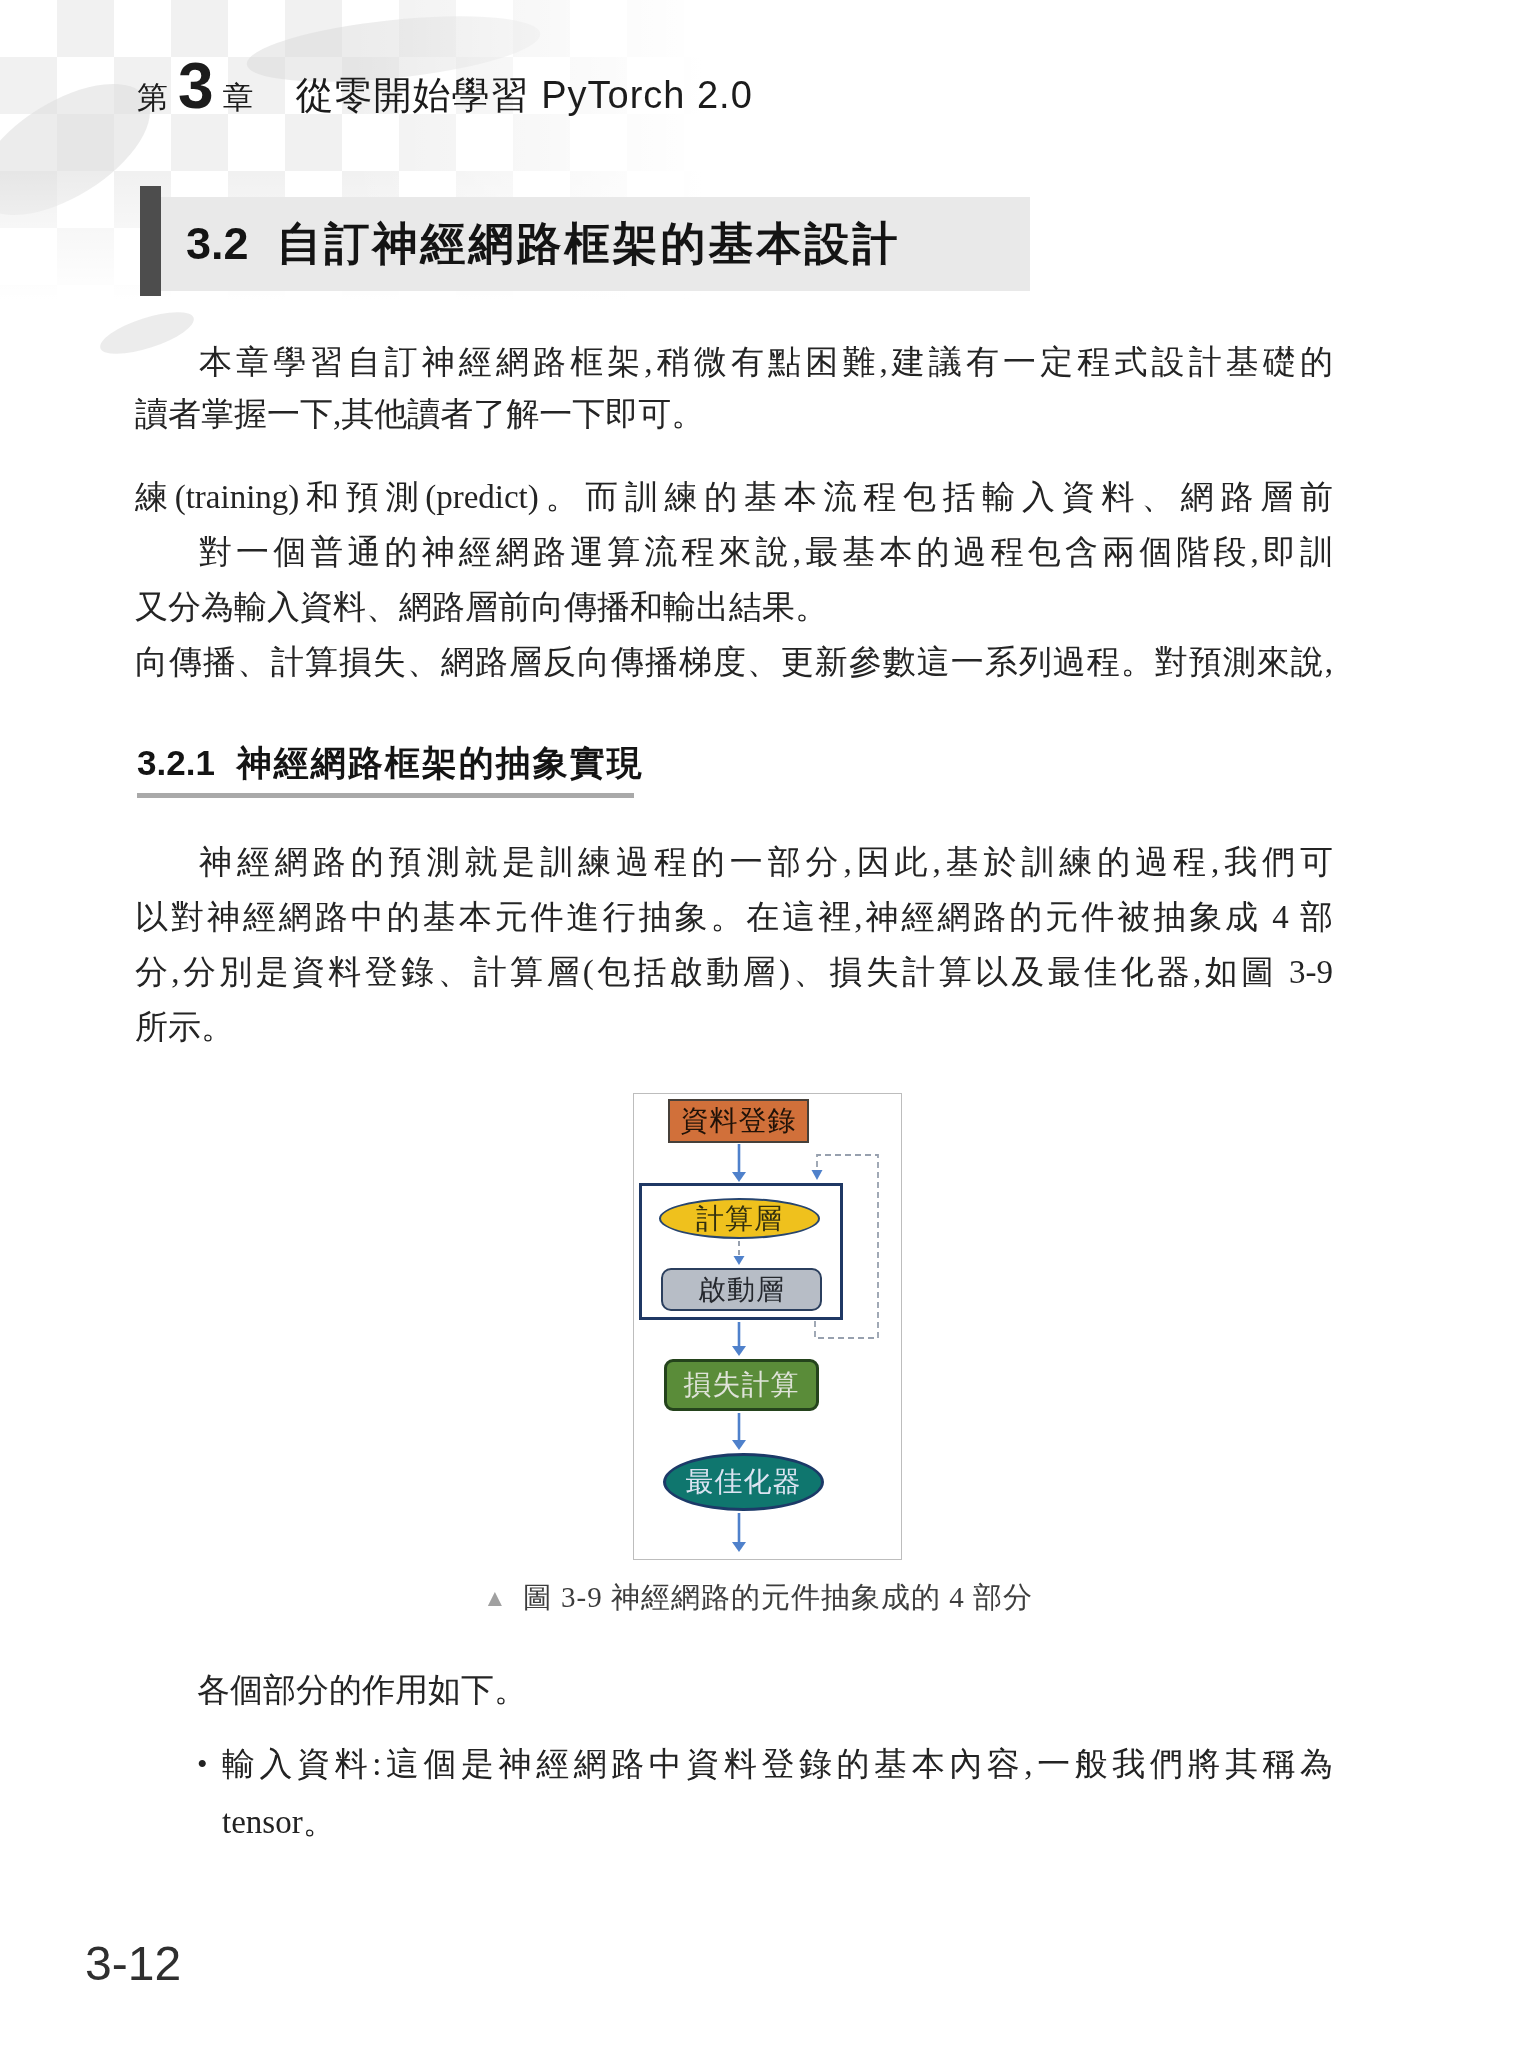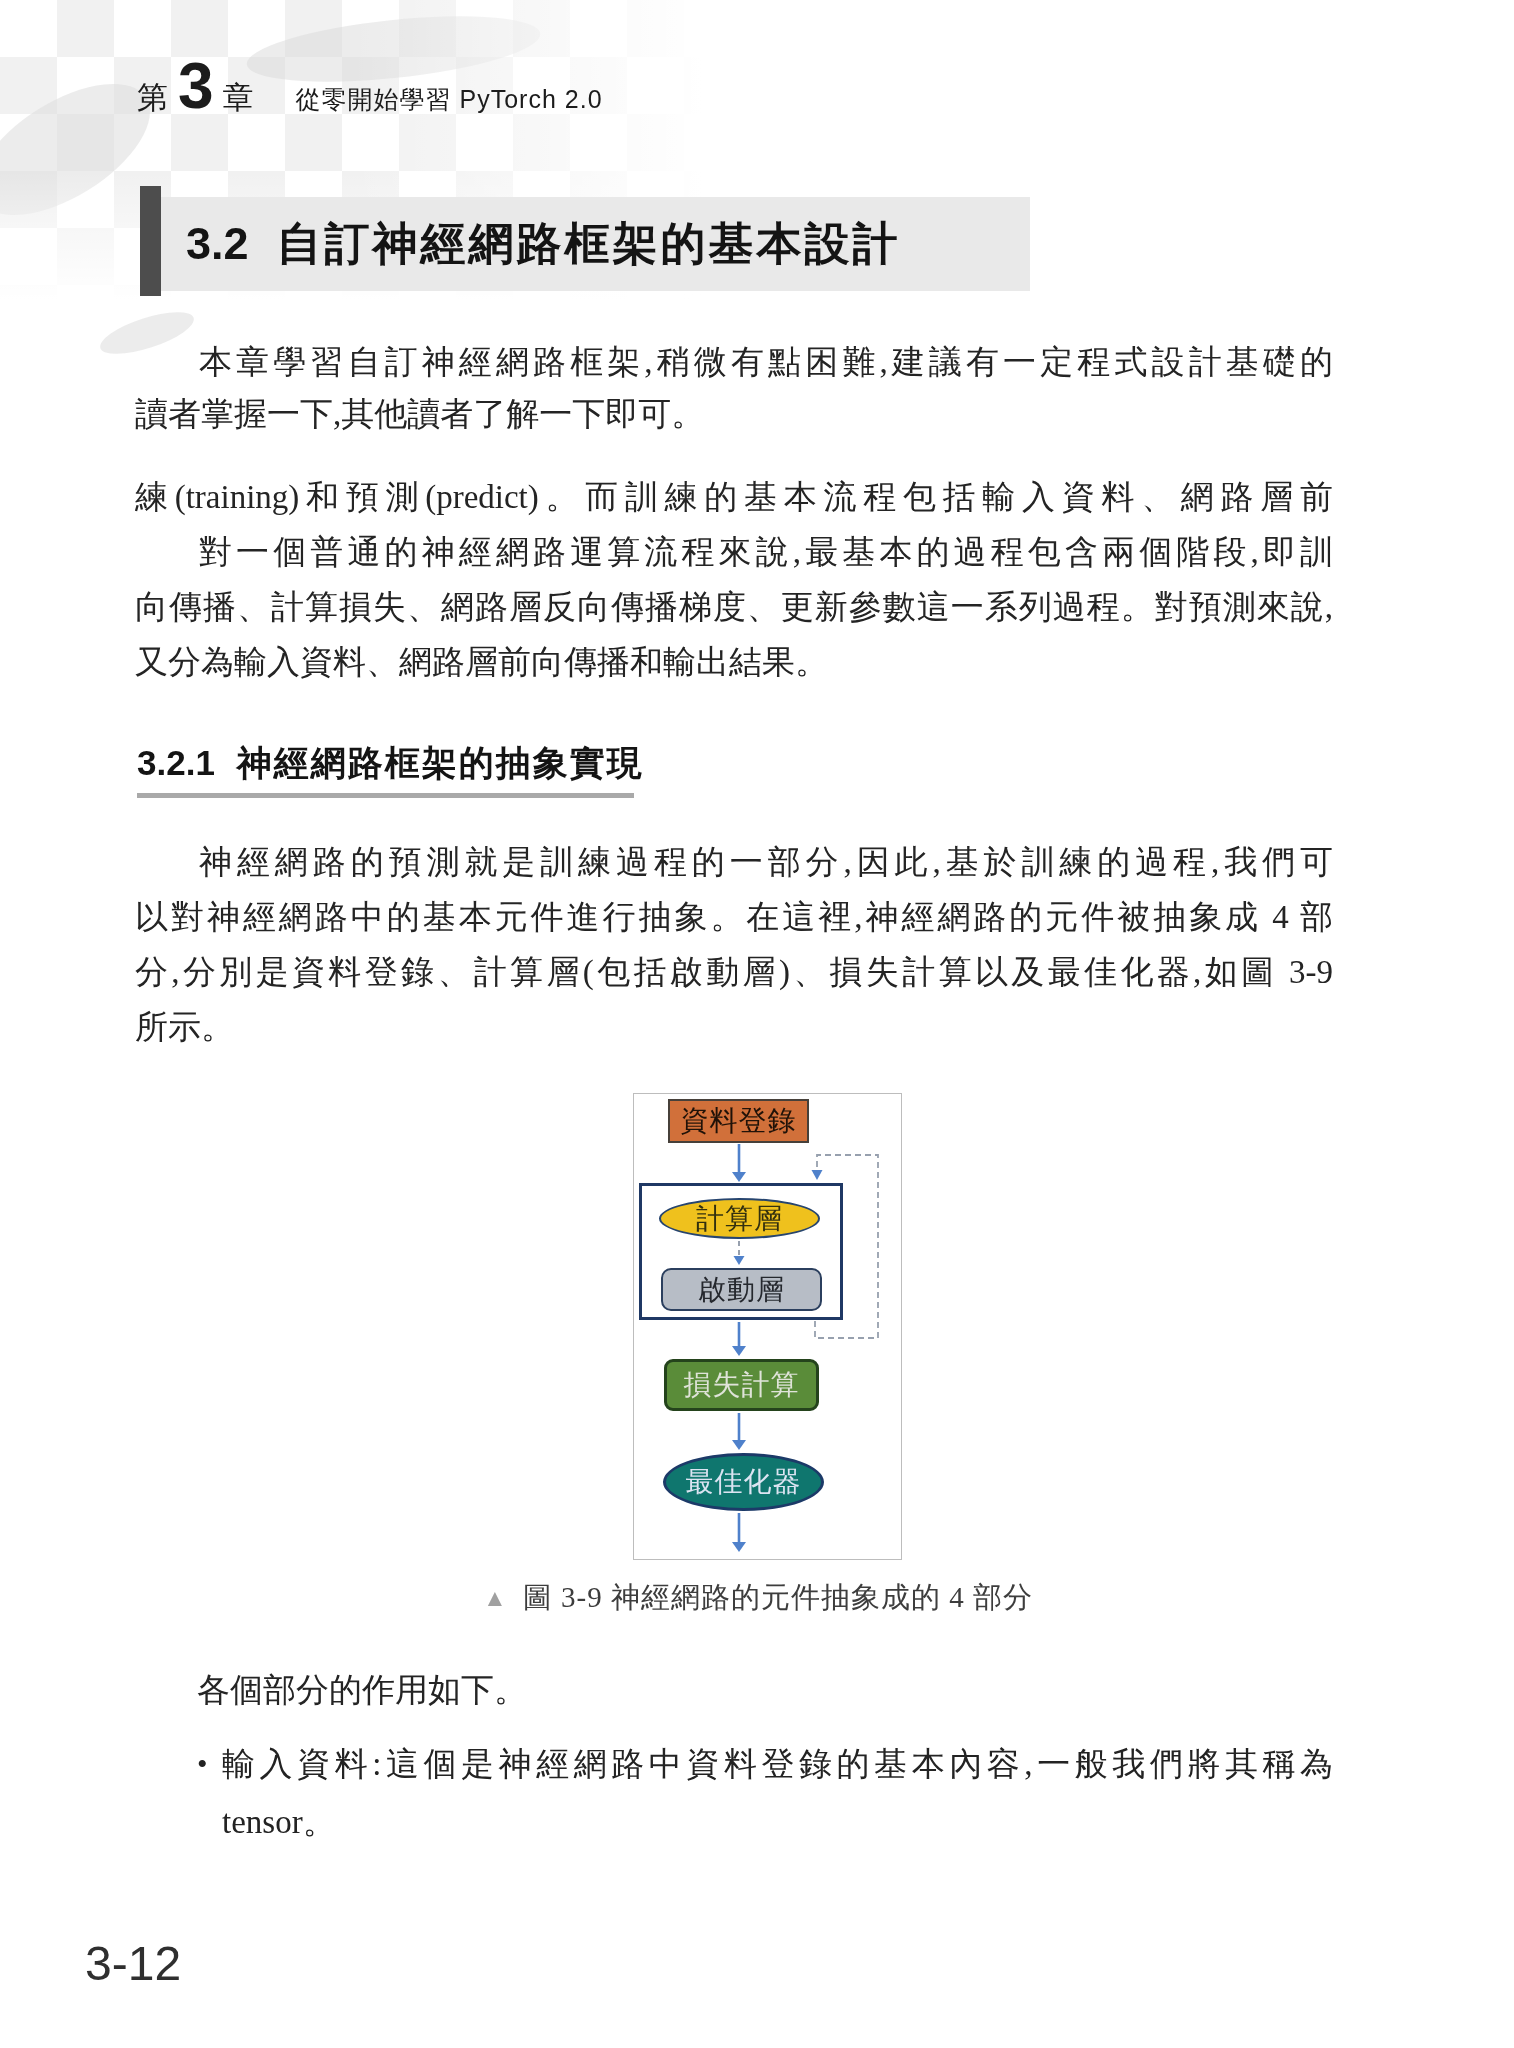--- a/index.html
+++ b/index.html
@@ -35,7 +35,7 @@
   .ch-pre  { font-size:31px; }
   .ch-num  { font-size:64px; font-weight:800; margin:0 10px; letter-spacing:-1px; line-height:1; }
   .ch-suf  { font-size:31px; margin-right:42px; }
-  .ch-title{ font-size:25px; letter-spacing:1px; }
+  .ch-title{ font-size:38px; letter-spacing:1px; }
 
   
   .sec-bar  { left:140px; top:186px; width:21px; height:110px; background:#4d4d4d; }

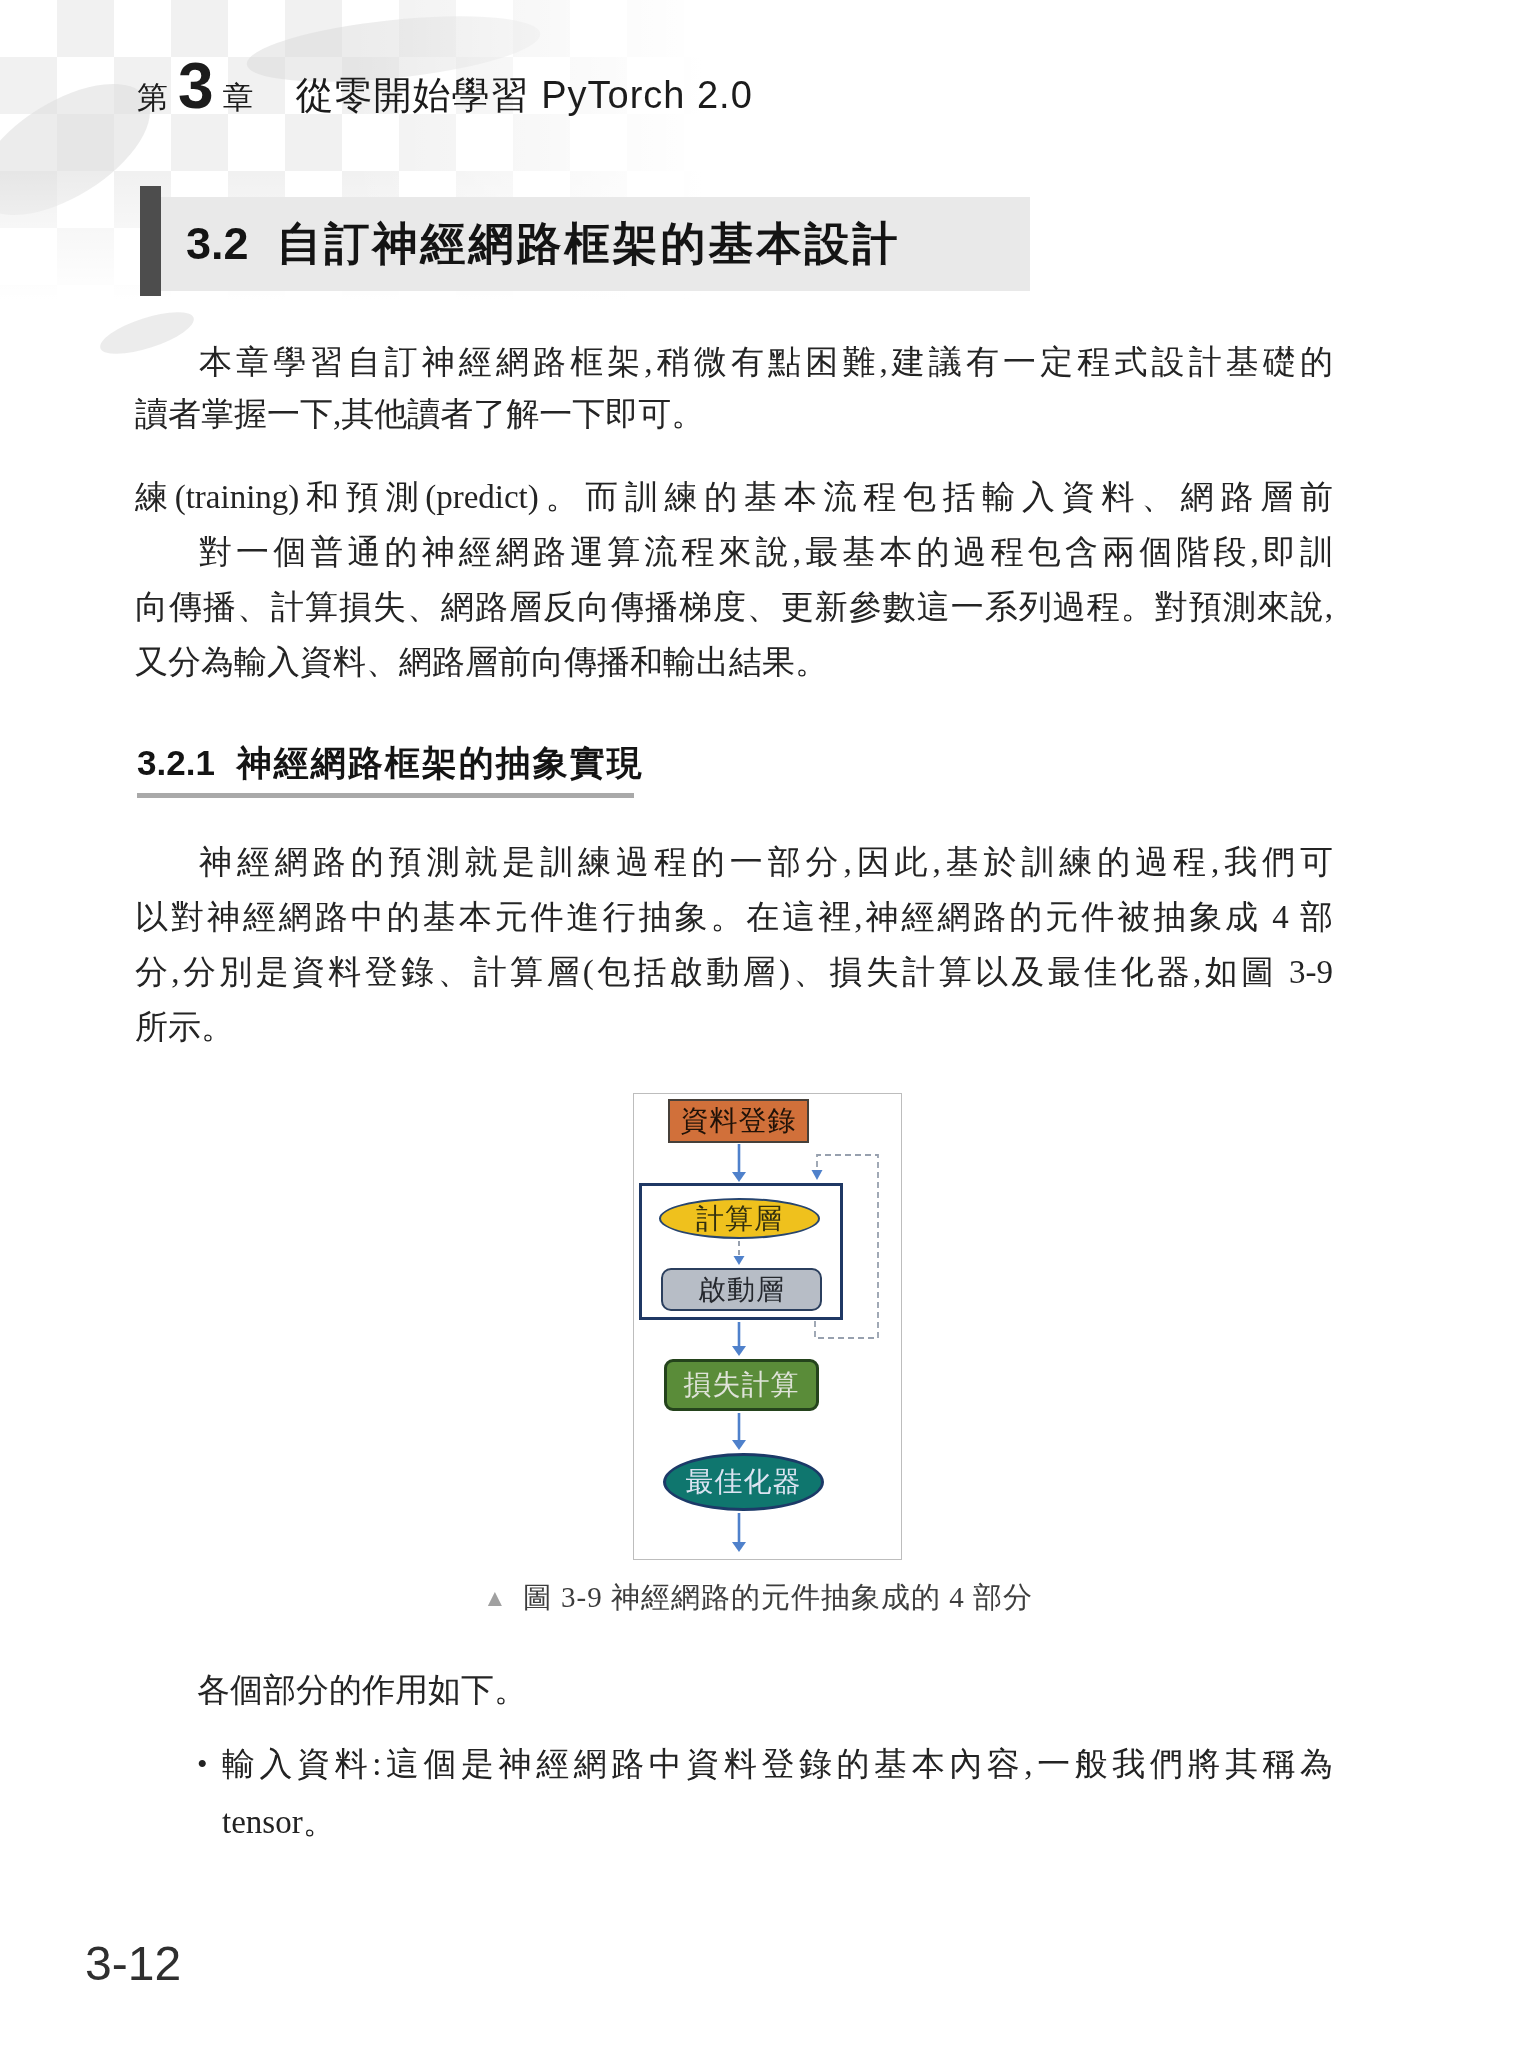--- a/index.html
+++ b/index.html
@@ -125,8 +125,8 @@
   <div id="para2" class="abs para lh55">
     <div class="line jfull">練(training)和預測(predict)。而訓練的基本流程包括輸入資料、網路層前</div>
     <div class="line jfull indent">對一個普通的神經網路運算流程來說,最基本的過程包含兩個階段,即訓</div>
+    <div class="line">又分為輸入資料、網路層前向傳播和輸出結果。</div>
     <div class="line jfull">向傳播、計算損失、網路層反向傳播梯度、更新參數這一系列過程。對預測來說,</div>
-    <div class="line">又分為輸入資料、網路層前向傳播和輸出結果。</div>
   </div>
 
   <div class="abs subsec">

